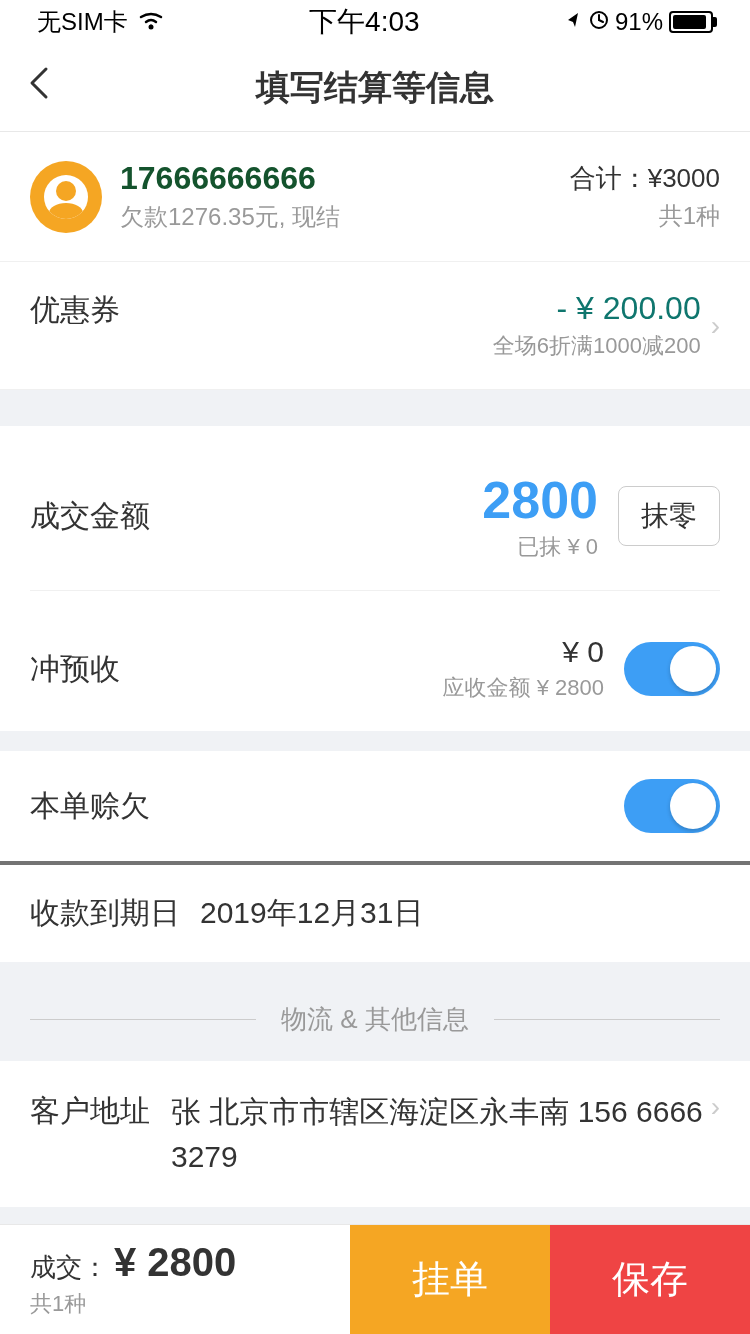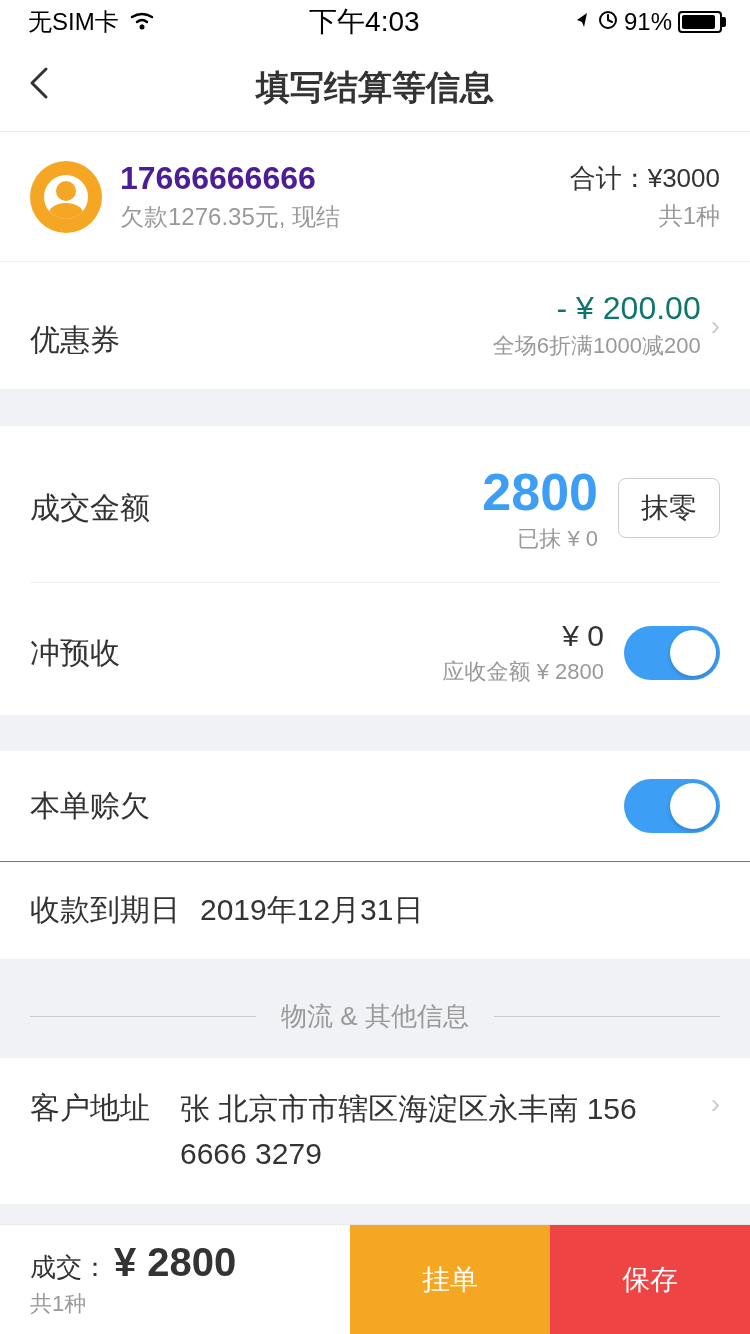--- a/index.html
+++ b/index.html
@@ -22,7 +22,7 @@
       display: flex;
       align-items: center;
       justify-content: space-between;
-      padding: 0 28px;
+      padding: 0 37px;
       font-size: 24px;
       color: #000;
     }

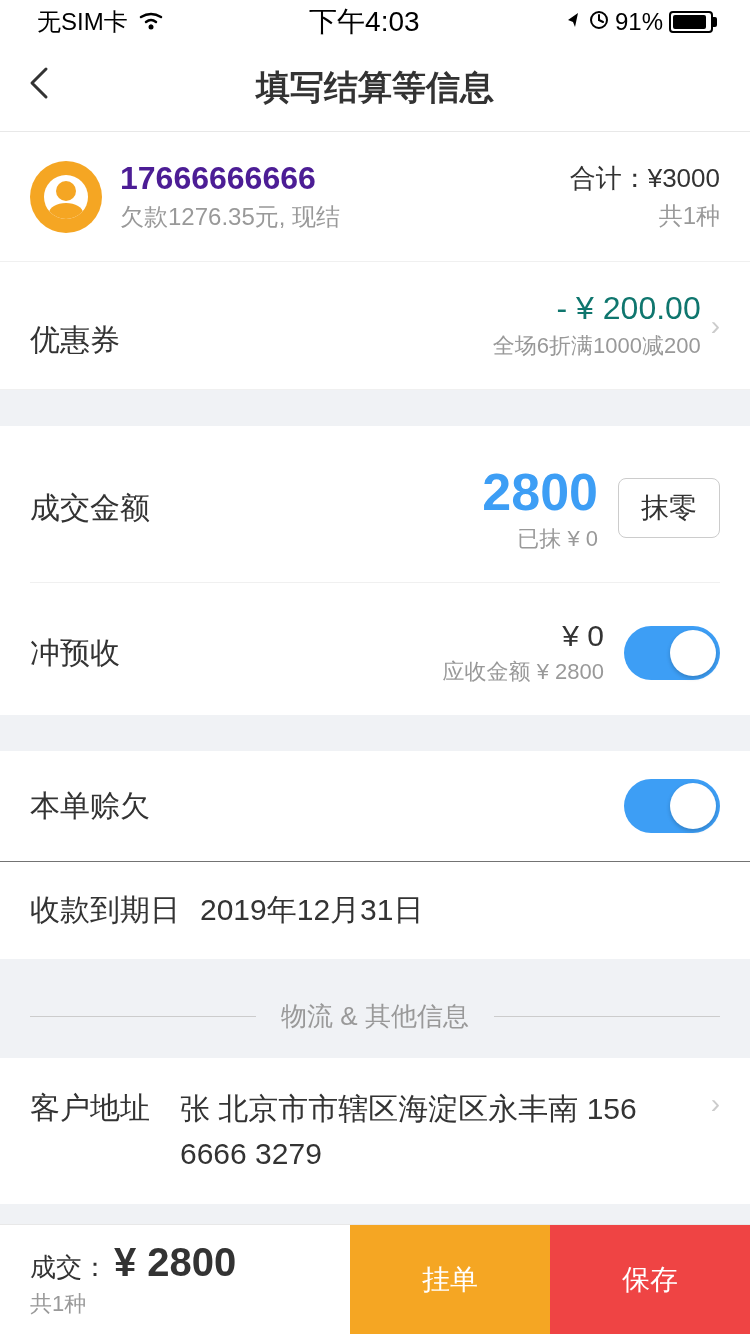--- a/index.html
+++ b/index.html
@@ -161,7 +161,7 @@
     .user-phone {
       font-size: 32px;
       font-weight: 600;
-      color: #4c1d95;
+      color: #14532d;
     }
     .user-sub {
       font-size: 24px;

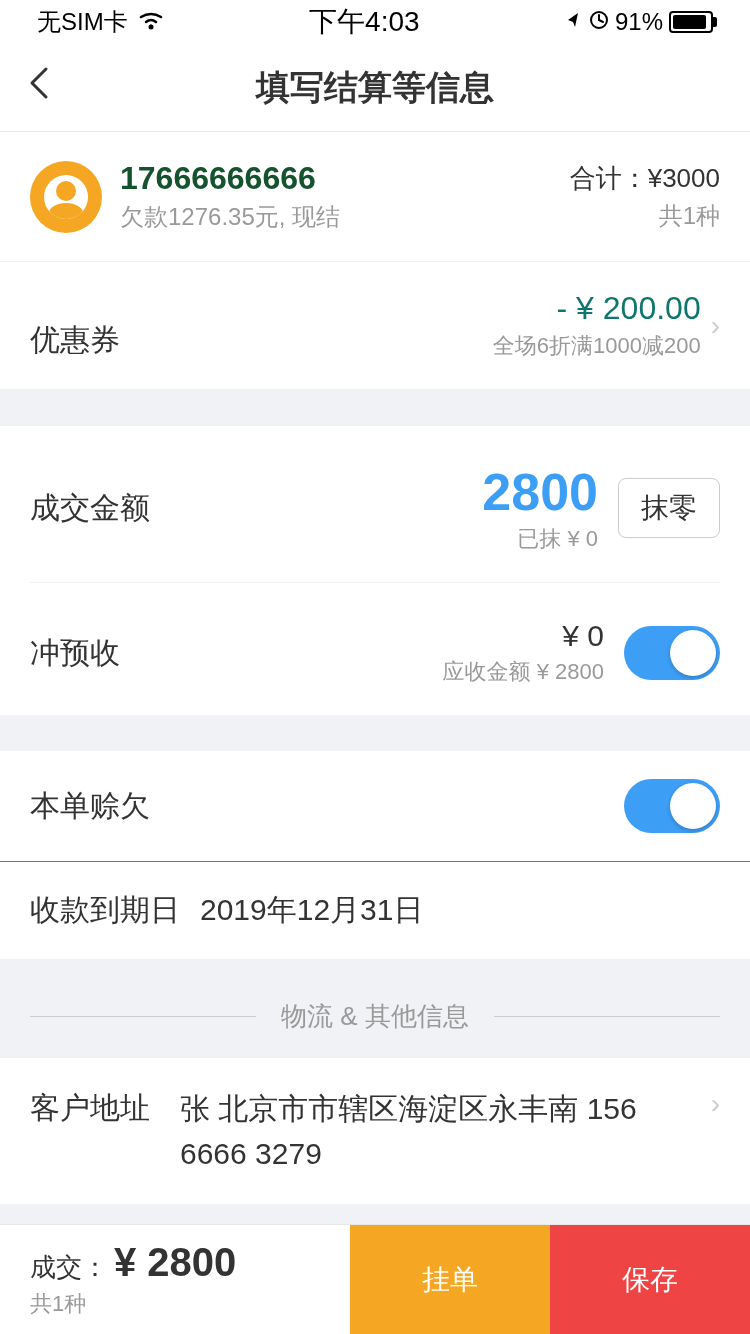--- a/index.html
+++ b/index.html
@@ -184,7 +184,7 @@
     
     .coupon-row {
       display: flex;
-      align-items: flex-end;
+      align-items: flex-start;
       justify-content: space-between;
       padding: 28px 30px;
       background: #fff;

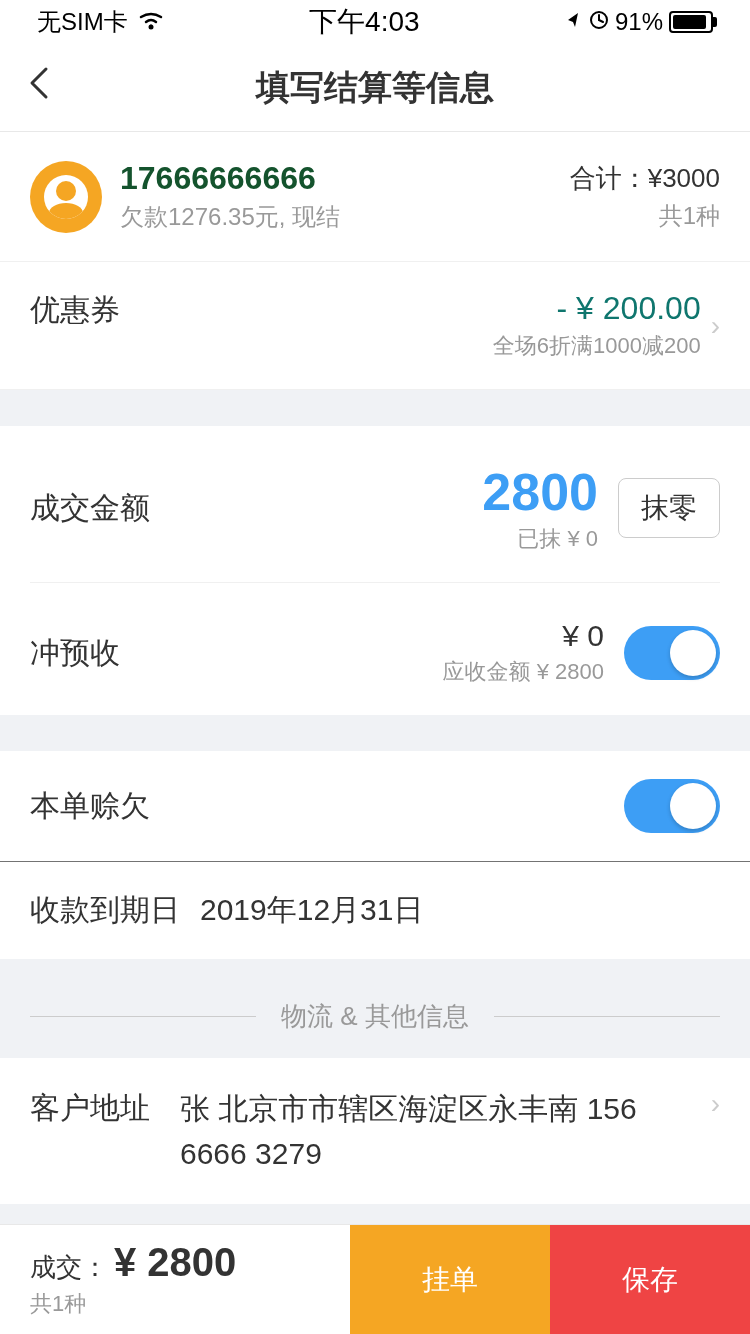--- a/index.html
+++ b/index.html
@@ -226,7 +226,7 @@
     
     .amount-section {
       background: #fff;
-      padding: 8px 30px;
+      padding: 16px 30px;
       margin-bottom: 0;
     }
     .amount-row {

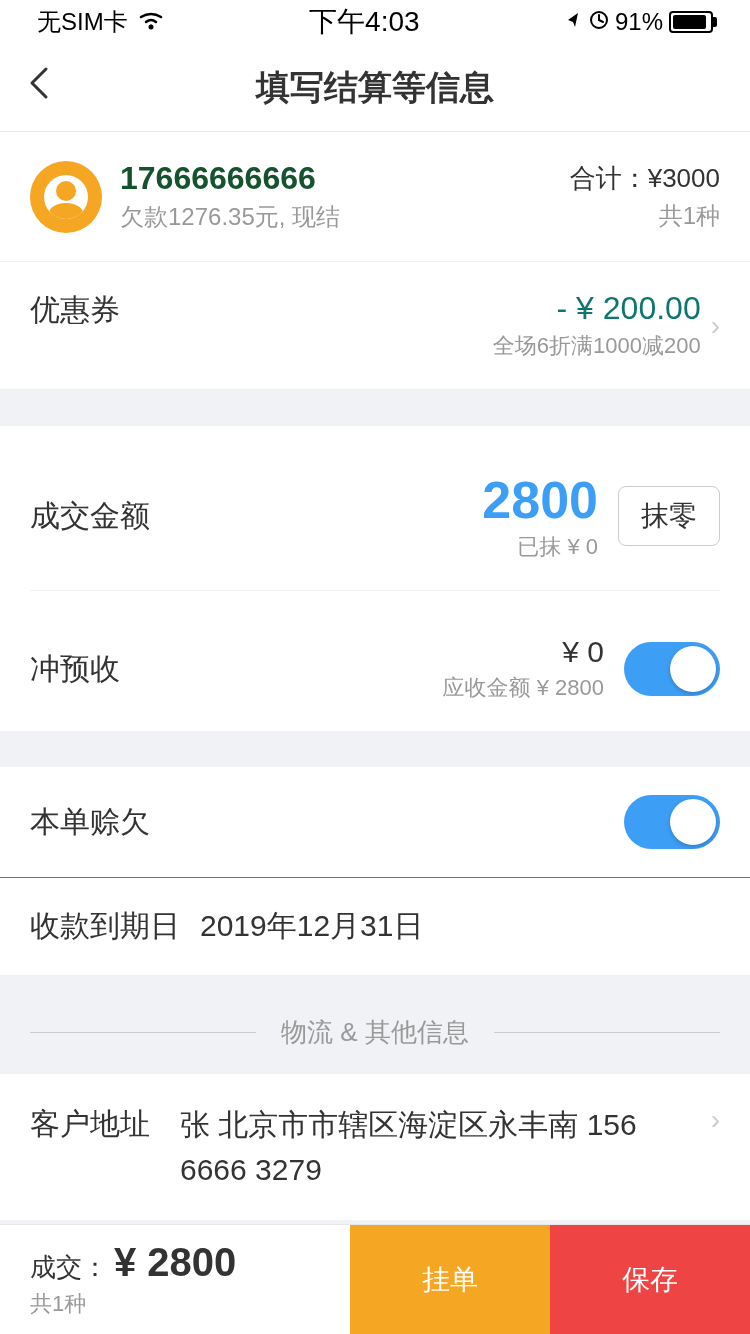--- a/index.html
+++ b/index.html
@@ -326,8 +326,7 @@
       display: flex;
       align-items: center;
       justify-content: space-between;
-      margin-top: 16px;
-      border-bottom: 1px solid #737373;
+      border-bottom: 4px solid #737373;
     }
     .debt-label {
       font-size: 30px;

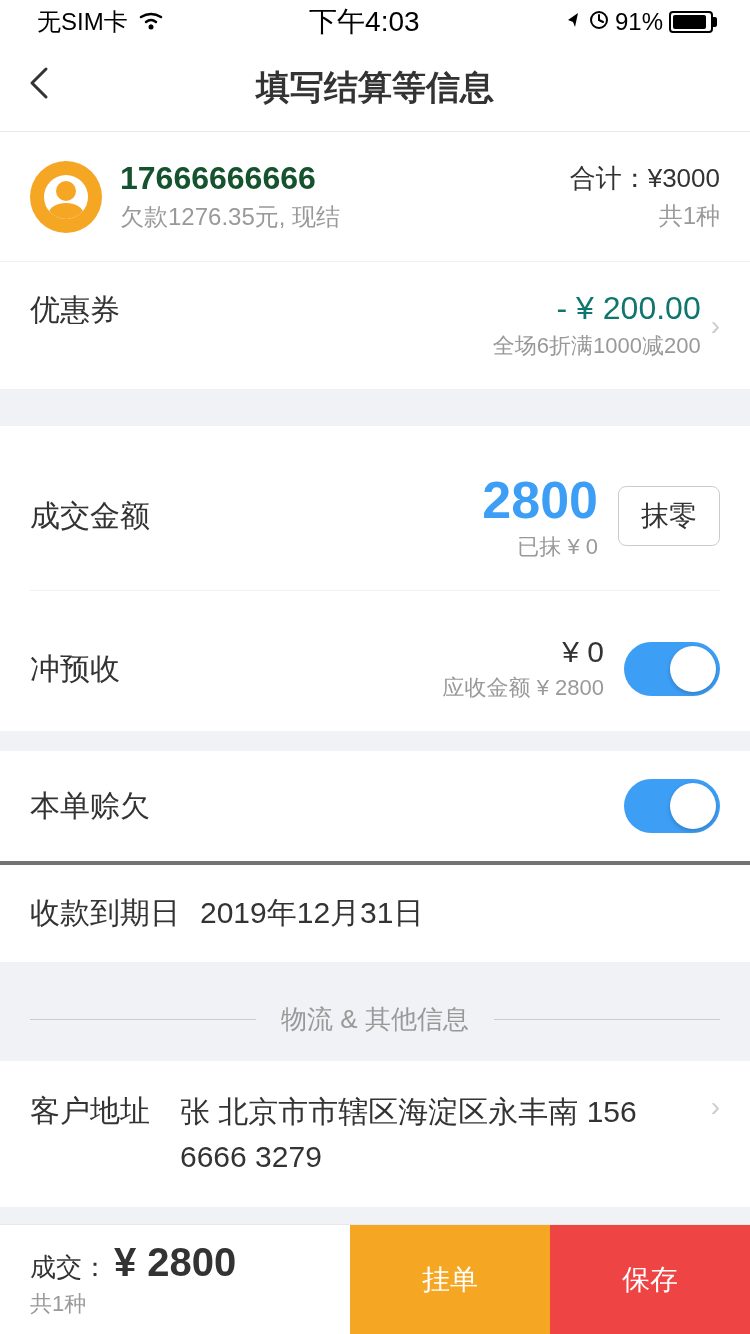--- a/index.html
+++ b/index.html
@@ -378,7 +378,7 @@
       display: flex;
       align-items: flex-start;
       justify-content: space-between;
-      gap: 10px;
+      gap: 1px;
       margin-bottom: 8px;
     }
     .address-label {

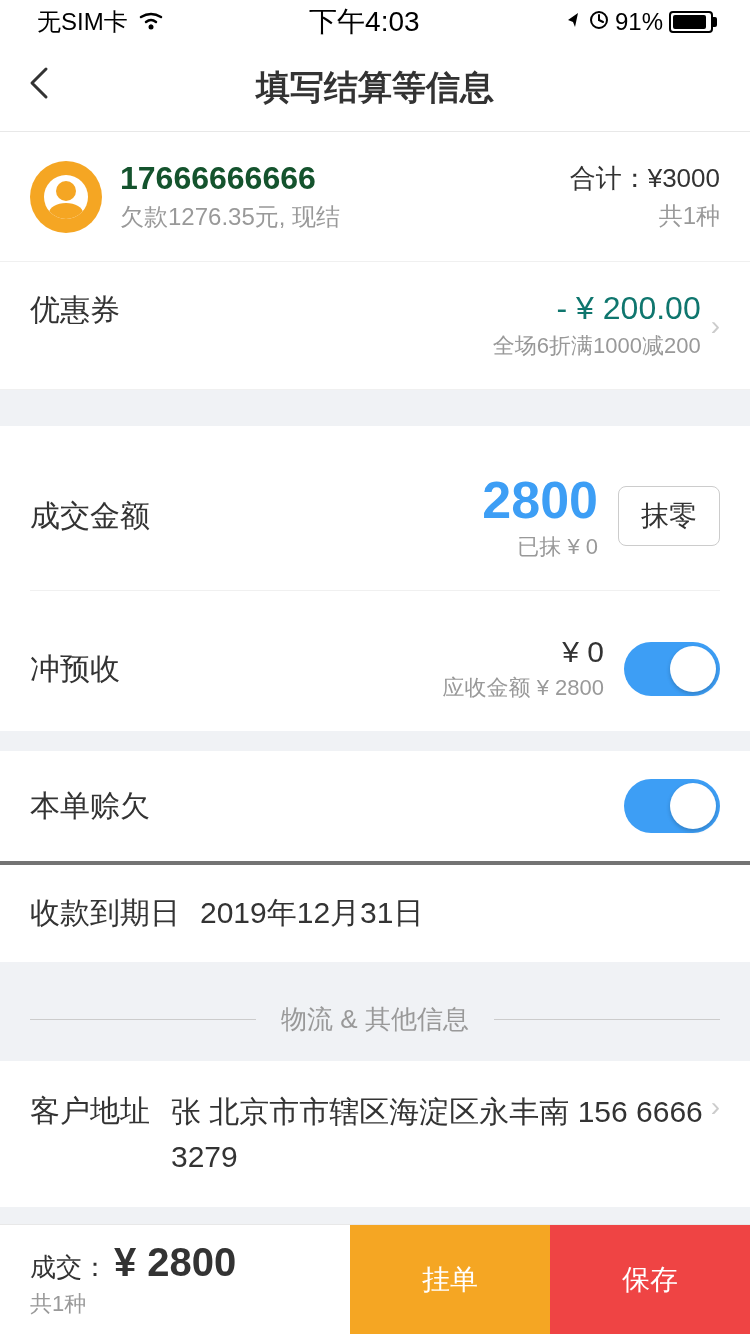--- a/index.html
+++ b/index.html
@@ -457,7 +457,7 @@
       cursor: pointer;
     }
     .btn-text {
-      font-size: 28px;
+      font-size: 38px;
       color: #fff;
       font-weight: 500;
     }

